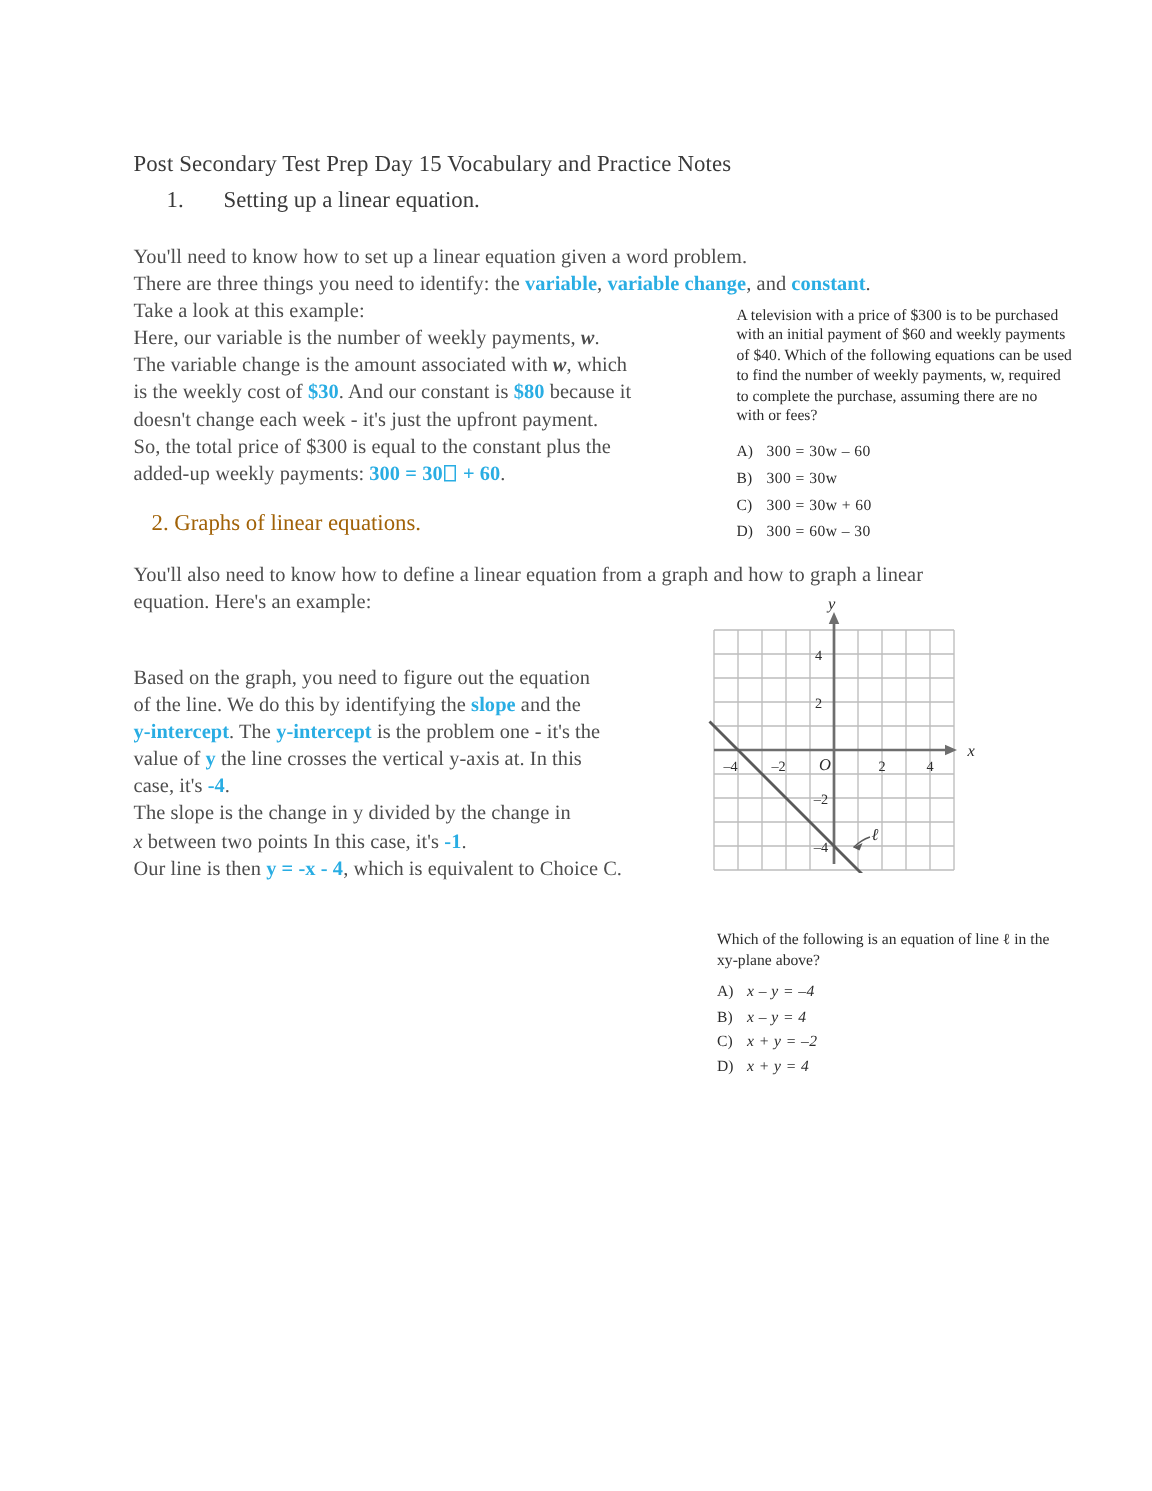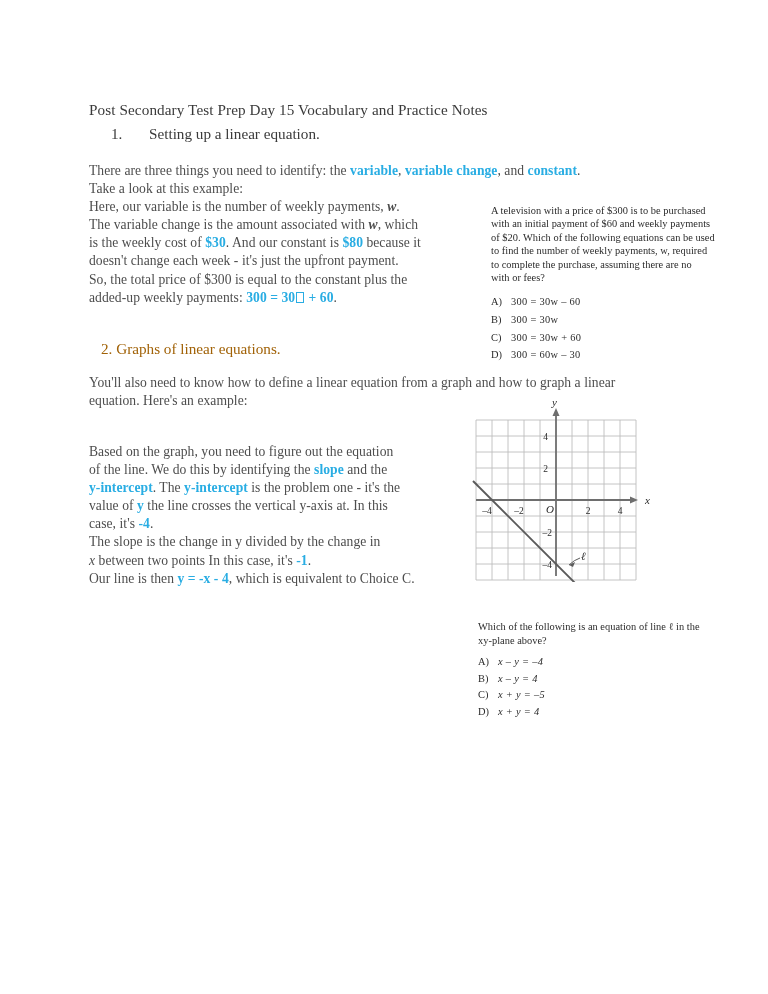--- a/index.html
+++ b/index.html
@@ -133,6 +133,7 @@
   </div>
 
   <div class="para para-1">
+    <div><span>You'll need to know how to set up a linear equation given a word problem.</span></div>
     <div><span>There are three things you need to identify: the </span><span class="hl">variable</span><span>, </span><span class="hl">variable change</span><span>, and </span><span class="hl">constant</span><span>.</span></div>
     <div><span>Take a look at this example:</span></div>
     <div><span>Here, our variable is the number of weekly payments, </span><span class="bi">w</span><span>.</span></div>

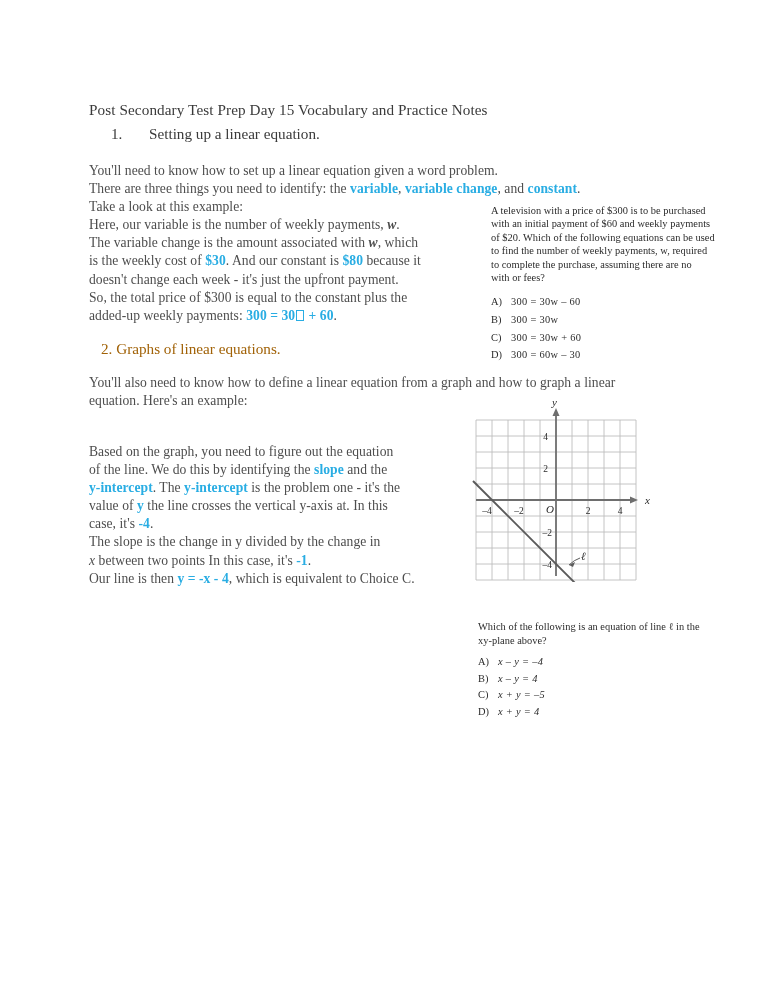--- a/index.html
+++ b/index.html
@@ -148,7 +148,7 @@
     <div class="stem">
       <div>A television with a price of $300 is to be purchased</div>
       <div>with an initial payment of $60 and weekly payments</div>
-      <div>of $20. Which of the following equations can be used</div>
+      <div>of $40. Which of the following equations can be used</div>
       <div>to find the number of weekly payments, w, required</div>
       <div>to complete the purchase, assuming there are no</div>
       <div>with or fees?</div>

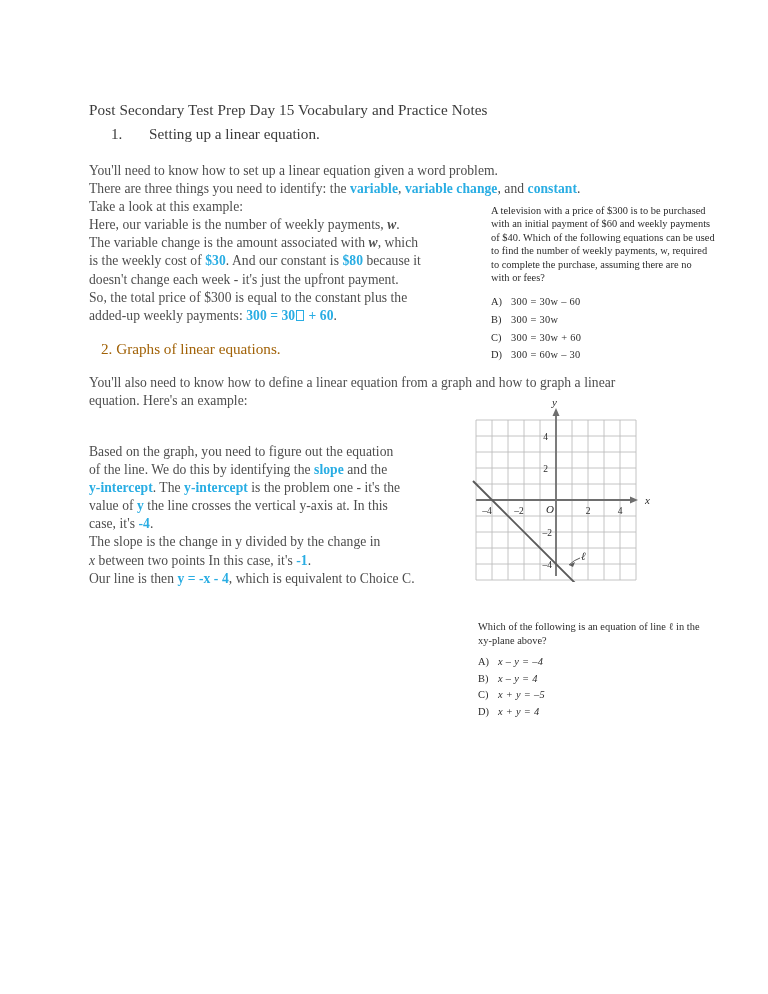--- a/index.html
+++ b/index.html
@@ -242,7 +242,7 @@
     <div class="choices">
       <div class="choice"><span class="lbl">A)</span><span class="eq it">x – y = –4</span></div>
       <div class="choice"><span class="lbl">B)</span><span class="eq it">x – y = 4</span></div>
-      <div class="choice"><span class="lbl">C)</span><span class="eq it">x + y = –5</span></div>
+      <div class="choice"><span class="lbl">C)</span><span class="eq it">x + y = –2</span></div>
       <div class="choice"><span class="lbl">D)</span><span class="eq it">x + y = 4</span></div>
     </div>
   </div>

